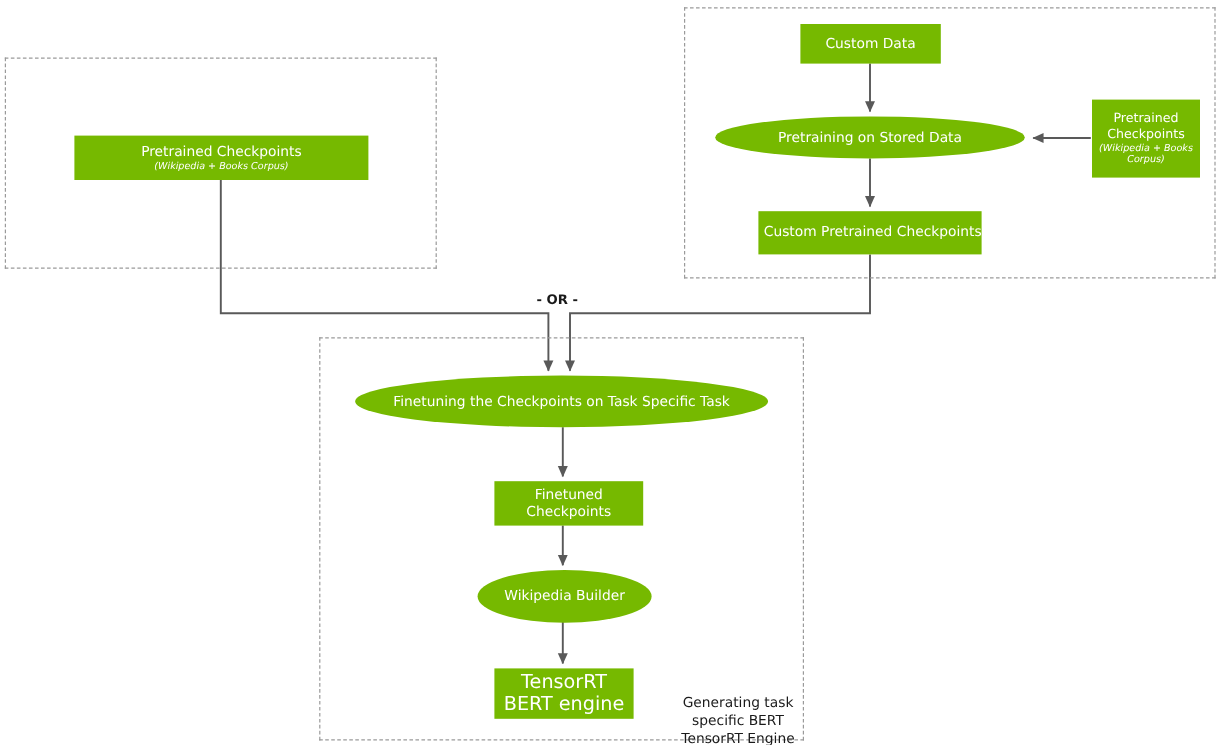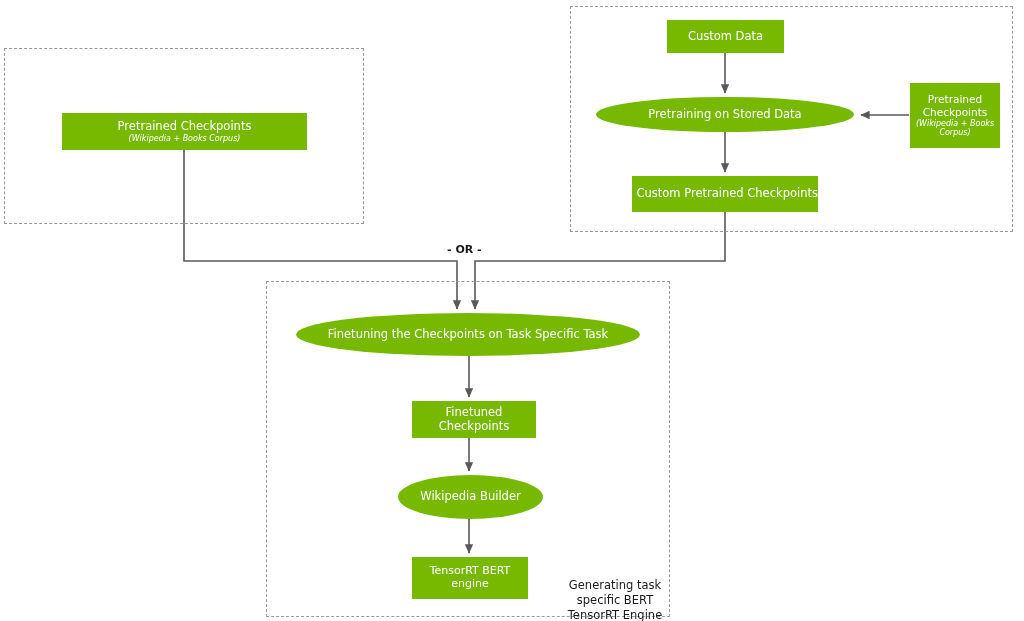--- a/index.html
+++ b/index.html
@@ -102,7 +102,7 @@
     left: 398px; top: 475px; width: 145px; height: 44px; font-size: 11.5px;
   }
   #node-trt-bert-engine {
-    left: 412px; top: 557px; width: 116px; height: 42px; font-size: 11px;
+    left: 412px; top: 557px; width: 116px; height: 42px; font-size: 16px;
   }
 
   

